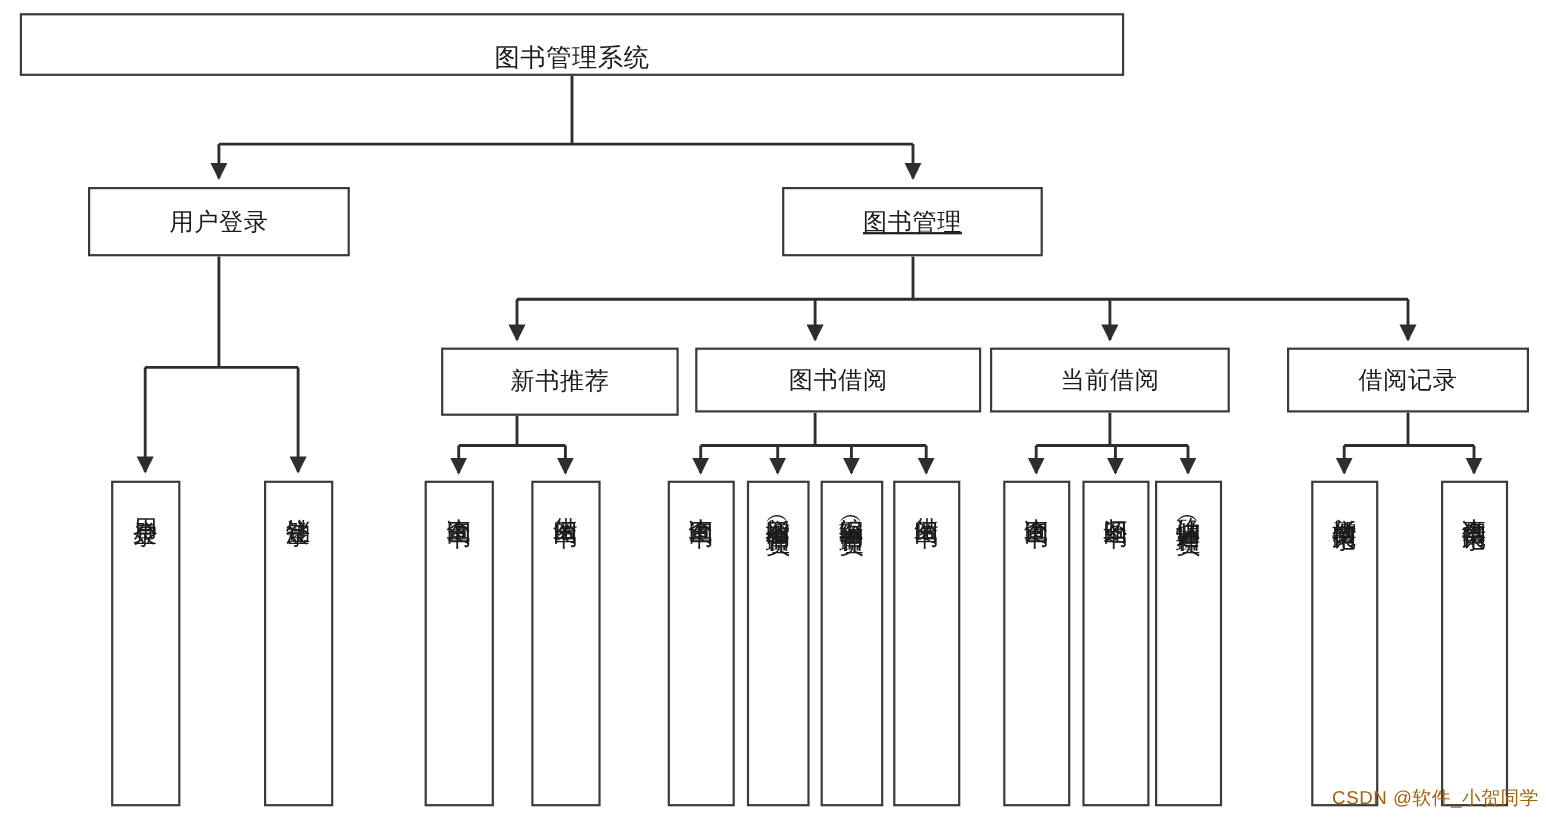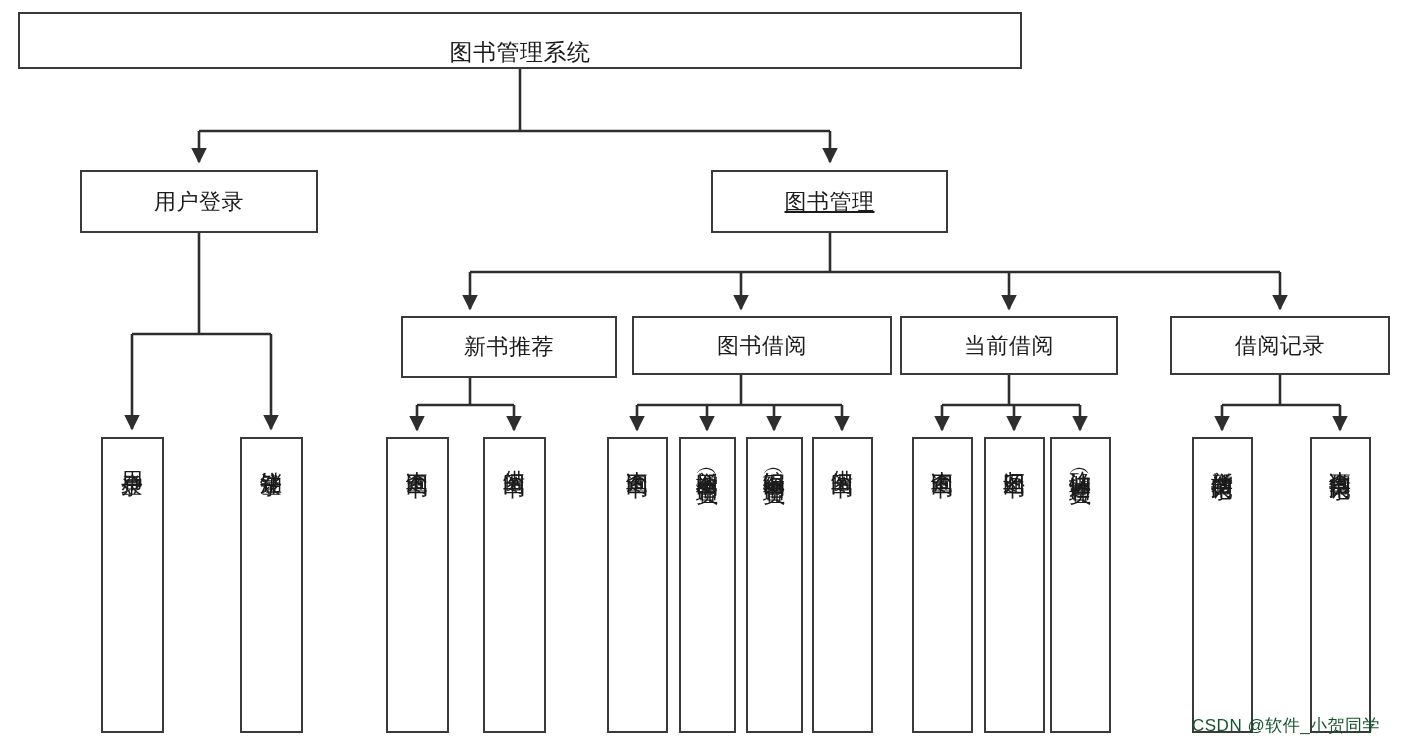--- a/index.html
+++ b/index.html
@@ -66,9 +66,10 @@
   .watermark {
     position: absolute;
     font-size: 17px;
-    color: #14532d;
+    color: #a16207;
     white-space: nowrap;
     letter-spacing: 0.5px;
+    padding-left: 19px;
   }
 </style>
 </head>

